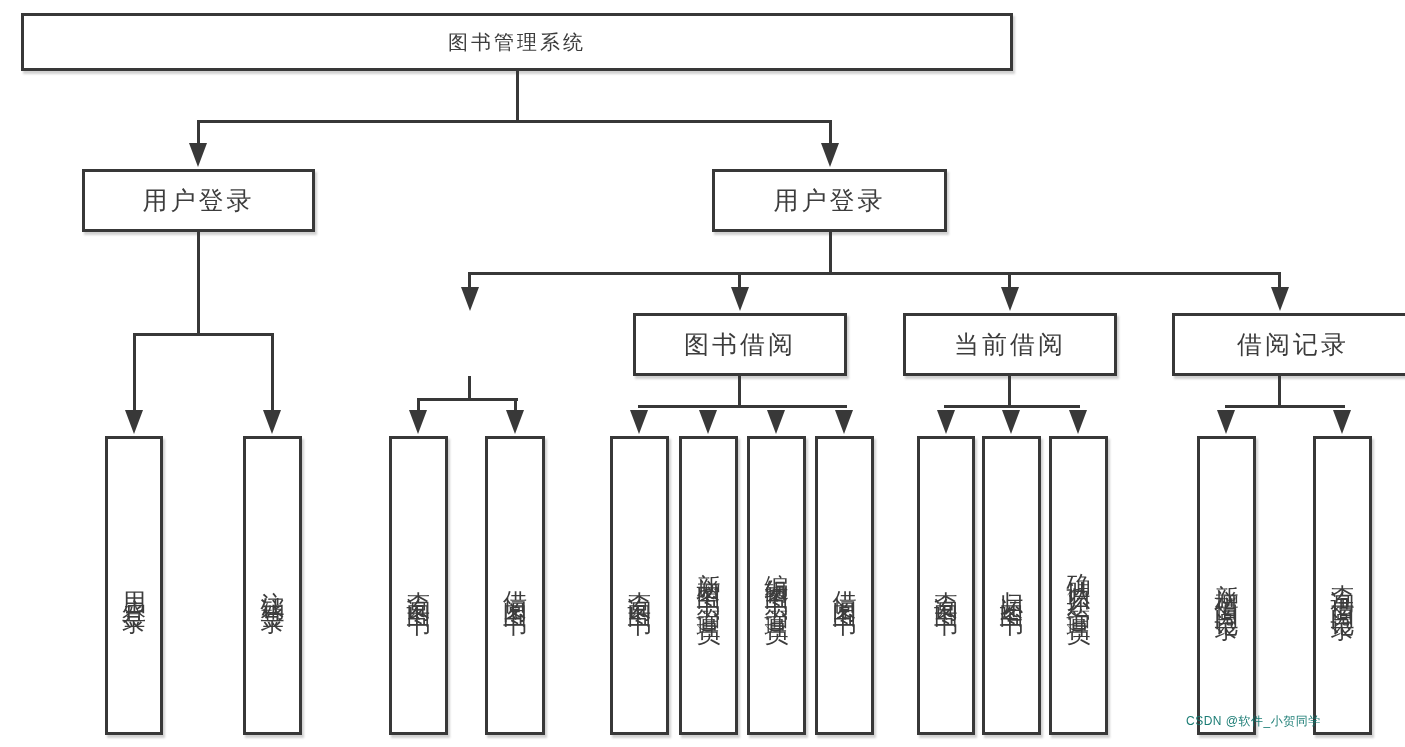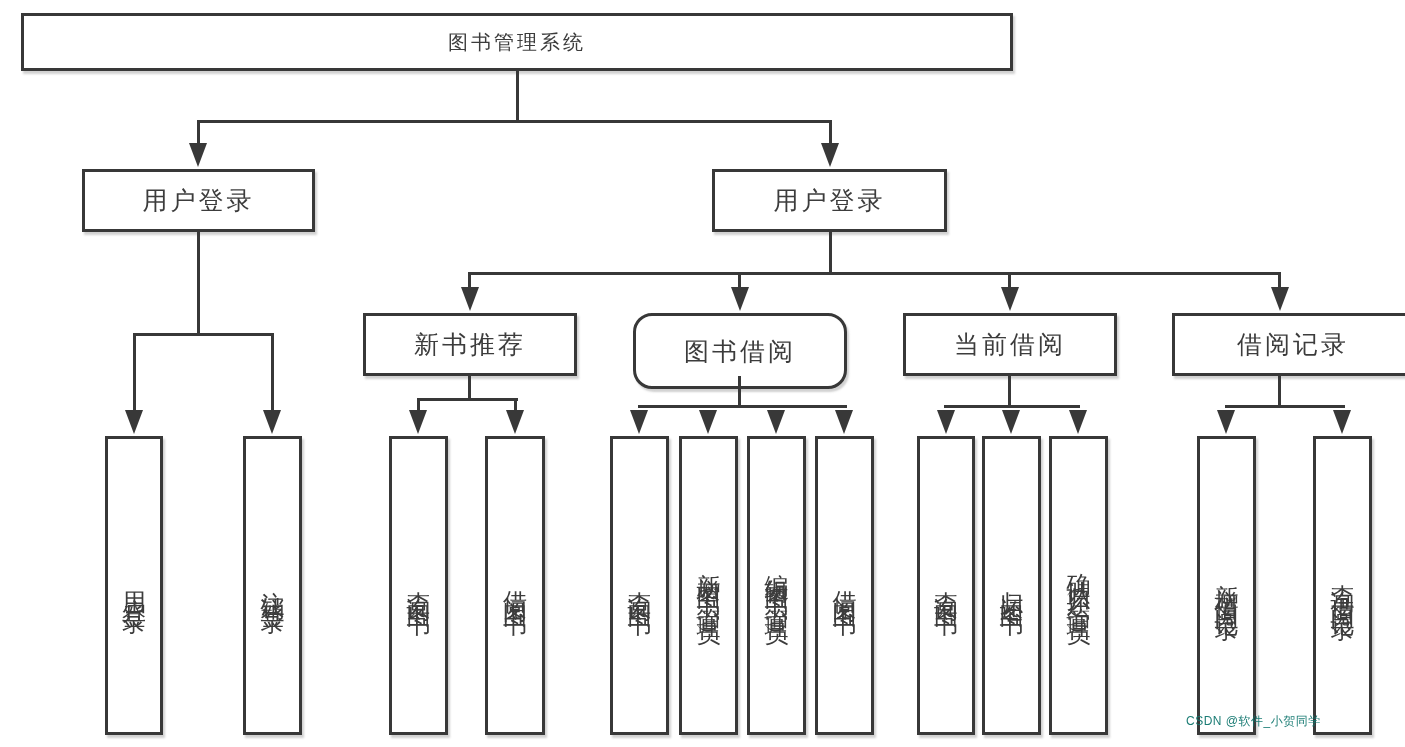--- a/index.html
+++ b/index.html
@@ -66,7 +66,6 @@
   <div class="arrow" style="left:1001px;top:287px;"></div>
   <div class="arrow" style="left:1271px;top:287px;"></div>
 
-  <div class="box" style="left:363px;top:313px;width:214px;height:63px;">新书推荐</div>
   <div class="box" style="left:633px;top:313px;width:214px;height:76px;border-radius:19px;">图书借阅</div>
   <div class="box" style="left:903px;top:313px;width:214px;height:63px;">当前借阅</div>
   <div class="box" style="left:1172px;top:313px;width:242px;height:63px;">借阅记录</div>

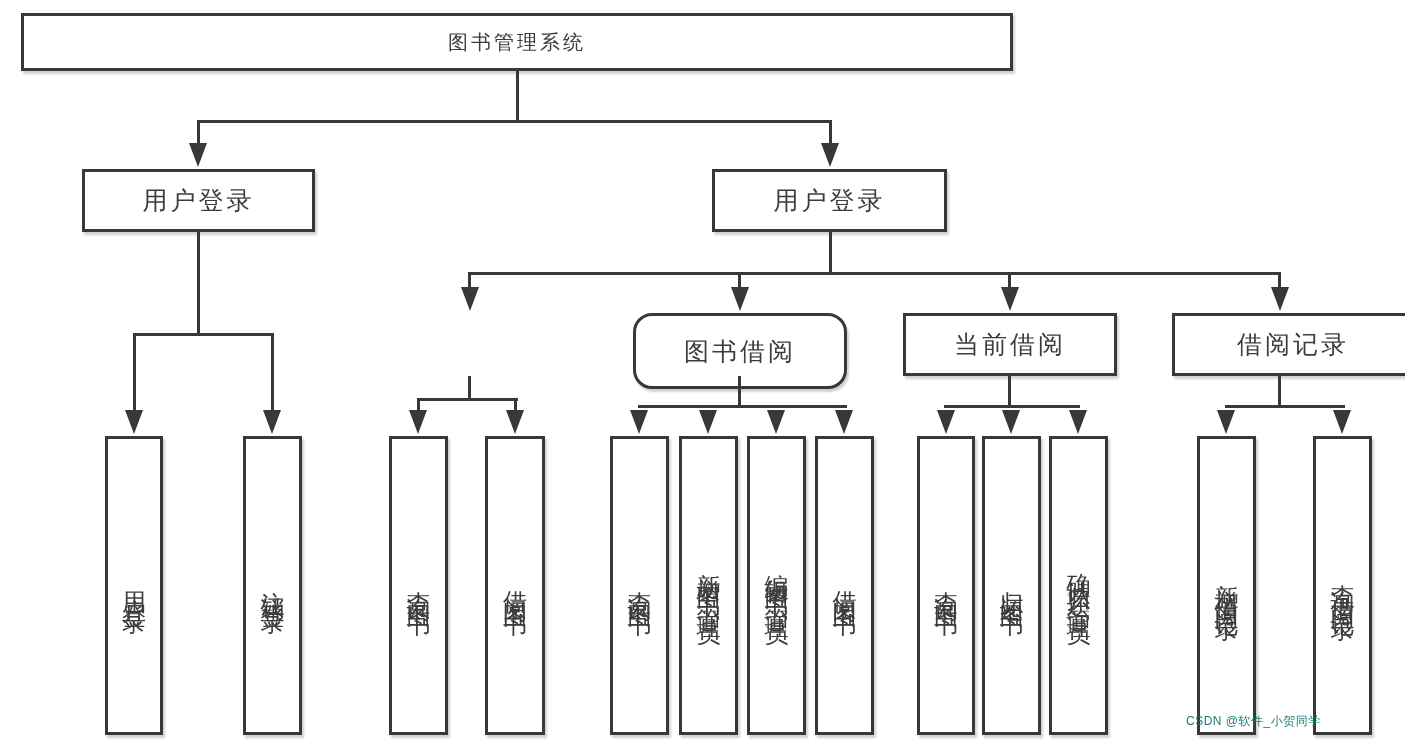--- a/index.html
+++ b/index.html
@@ -66,7 +66,7 @@
   <div class="arrow" style="left:1001px;top:287px;"></div>
   <div class="arrow" style="left:1271px;top:287px;"></div>
 
-  <div class="box" style="left:633px;top:313px;width:214px;height:76px;border-radius:19px;">图书借阅</div>
+  <div class="box" style="left:633px;top:313px;width:214px;height:63px;">图书借阅</div>
   <div class="box" style="left:903px;top:313px;width:214px;height:63px;">当前借阅</div>
   <div class="box" style="left:1172px;top:313px;width:242px;height:63px;">借阅记录</div>
 

